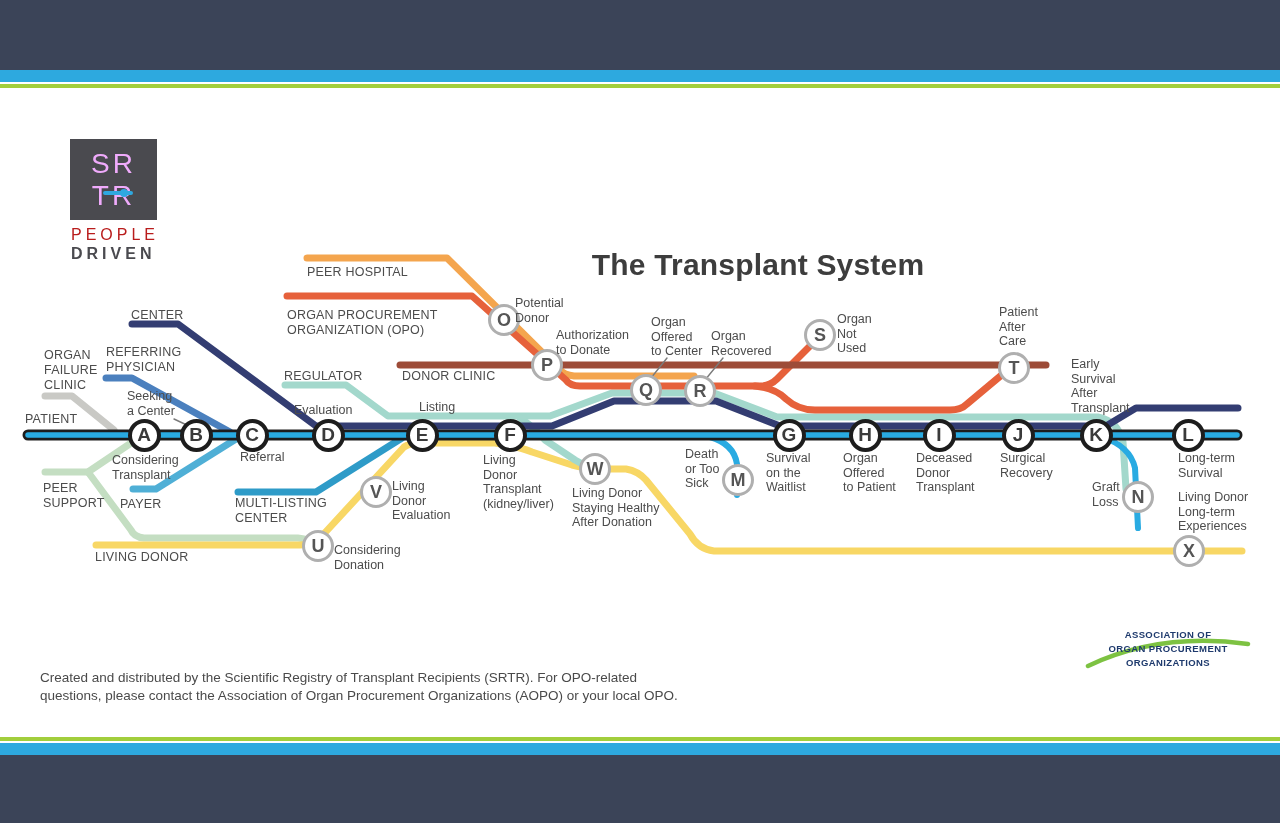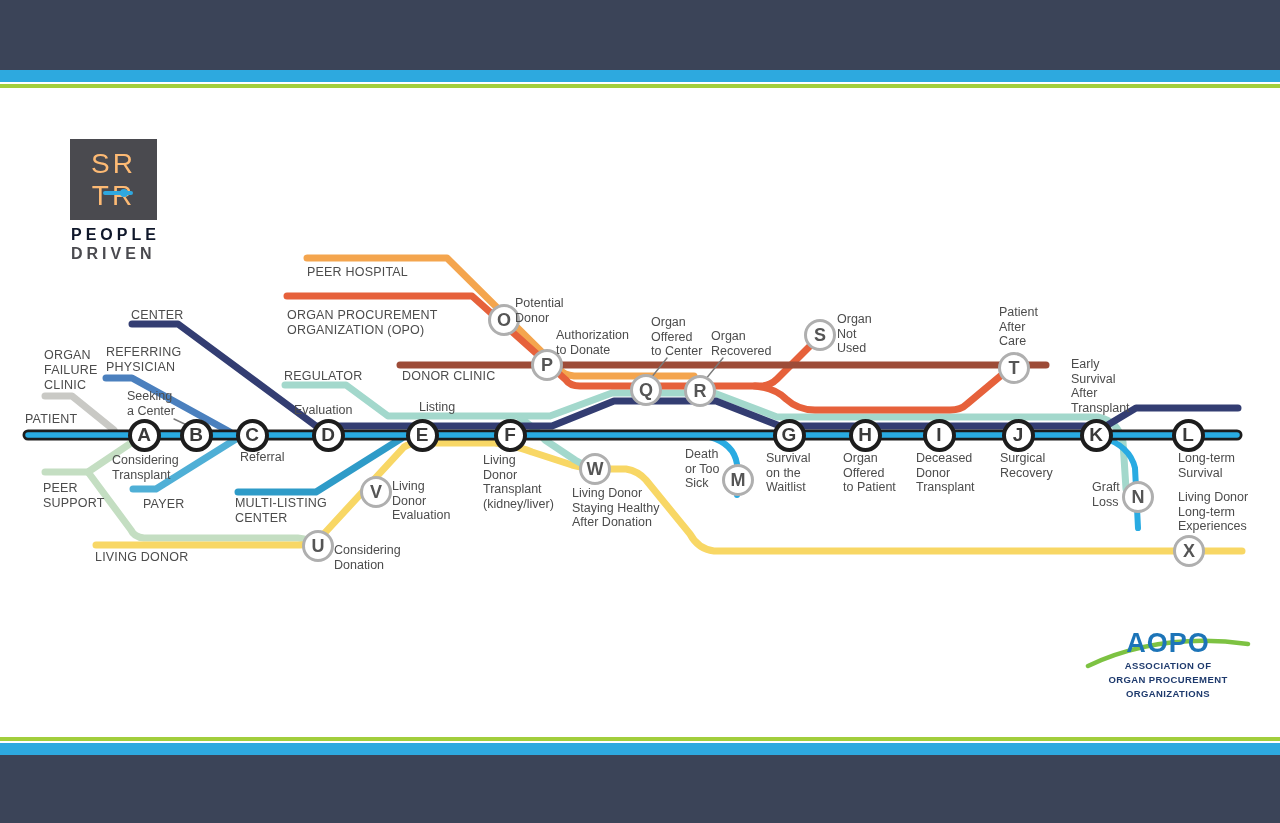--- a/index.html
+++ b/index.html
@@ -22,7 +22,7 @@
   
   #srtr-box{position:absolute;left:70px;top:139px;width:87px;height:81px;background:#4A4A4F;
             display:flex;flex-direction:column;align-items:center;justify-content:center;}
-  #srtr-box .row{color:#fdba74;font-size:28px;line-height:1.12;font-weight:500;letter-spacing:3px;}
+  #srtr-box .row{color:#f0abfc;font-size:28px;line-height:1.12;font-weight:500;letter-spacing:3px;}
   #srtr-dash{position:absolute;left:33px;top:52px;width:30px;height:3.5px;background:#2FA8DF;border-radius:2px;}
   #srtr-dot{position:absolute;left:50px;top:49.5px;width:8px;height:8px;border-radius:50%;background:#2FA8DF;}
   #srtr-people{position:absolute;left:71px;top:226px;width:100px;color:#0f172a;

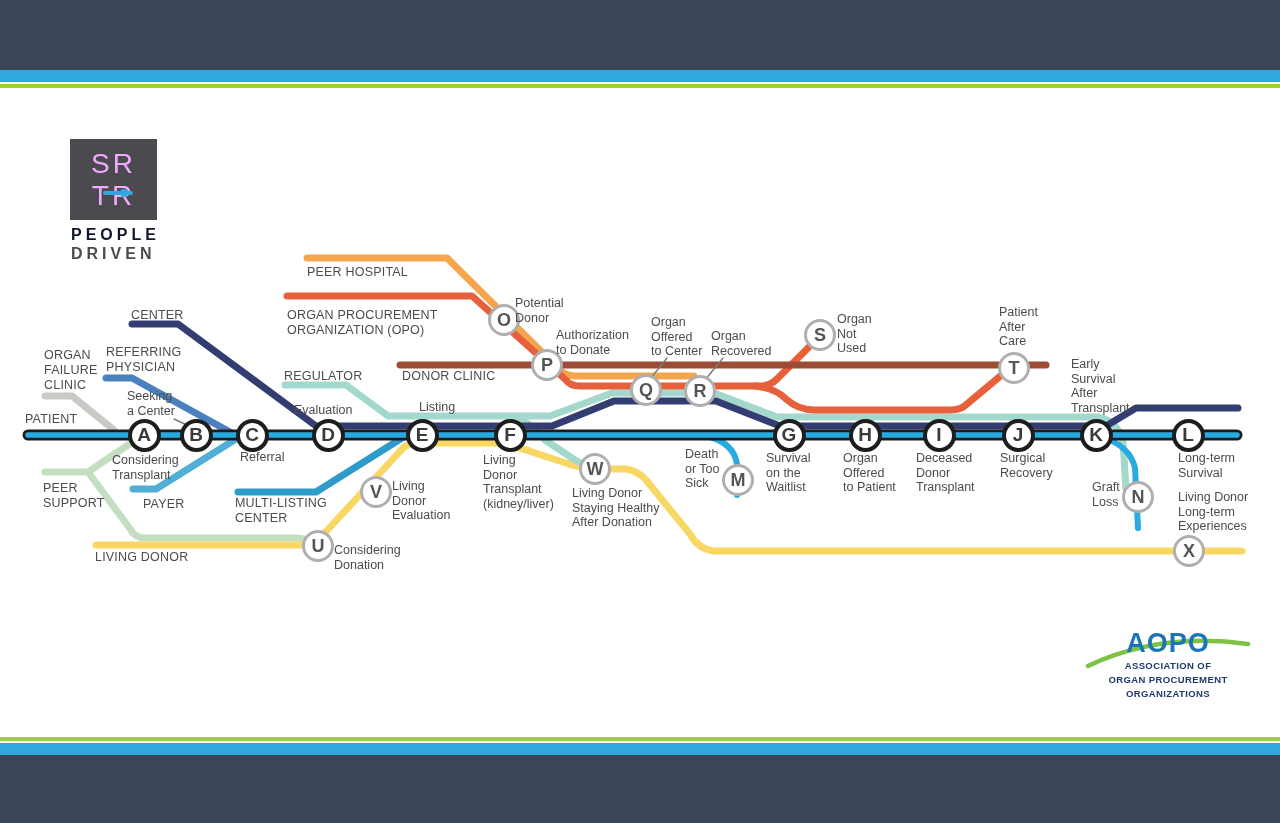--- a/index.html
+++ b/index.html
@@ -25,8 +25,8 @@
   #srtr-box .row{color:#f0abfc;font-size:28px;line-height:1.12;font-weight:500;letter-spacing:3px;}
   #srtr-dash{position:absolute;left:33px;top:52px;width:30px;height:3.5px;background:#2FA8DF;border-radius:2px;}
   #srtr-dot{position:absolute;left:50px;top:49.5px;width:8px;height:8px;border-radius:50%;background:#2FA8DF;}
-  #srtr-people{position:absolute;left:71px;top:226px;width:100px;color:#0f172a;
-               font-size:16px;font-weight:700;letter-spacing:4px;}
+  #srtr-people{position:absolute;left:71px;top:226px;width:100px;color:#b91c1c;
+               font-size:16px;font-weight:400;letter-spacing:4px;}
   #srtr-driven{position:absolute;left:71px;top:245px;width:100px;color:#4A4A4F;
                font-size:16px;font-weight:600;letter-spacing:4px;}
   

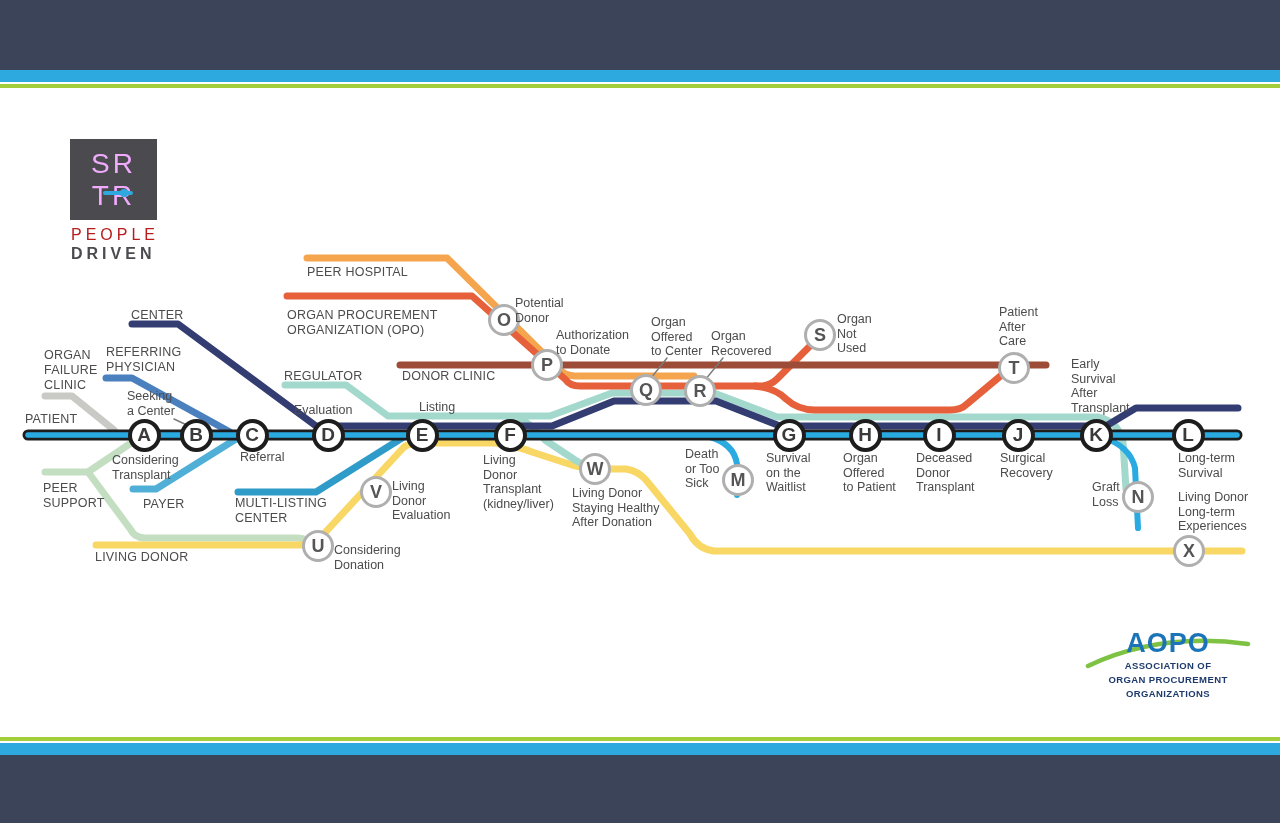--- a/index.html
+++ b/index.html
@@ -93,6 +93,7 @@
     </g>
   </svg>
 
+  <div id="title">The Transplant System</div>
 
   <div id="srtr-box">
     <div class="row">SR</div>

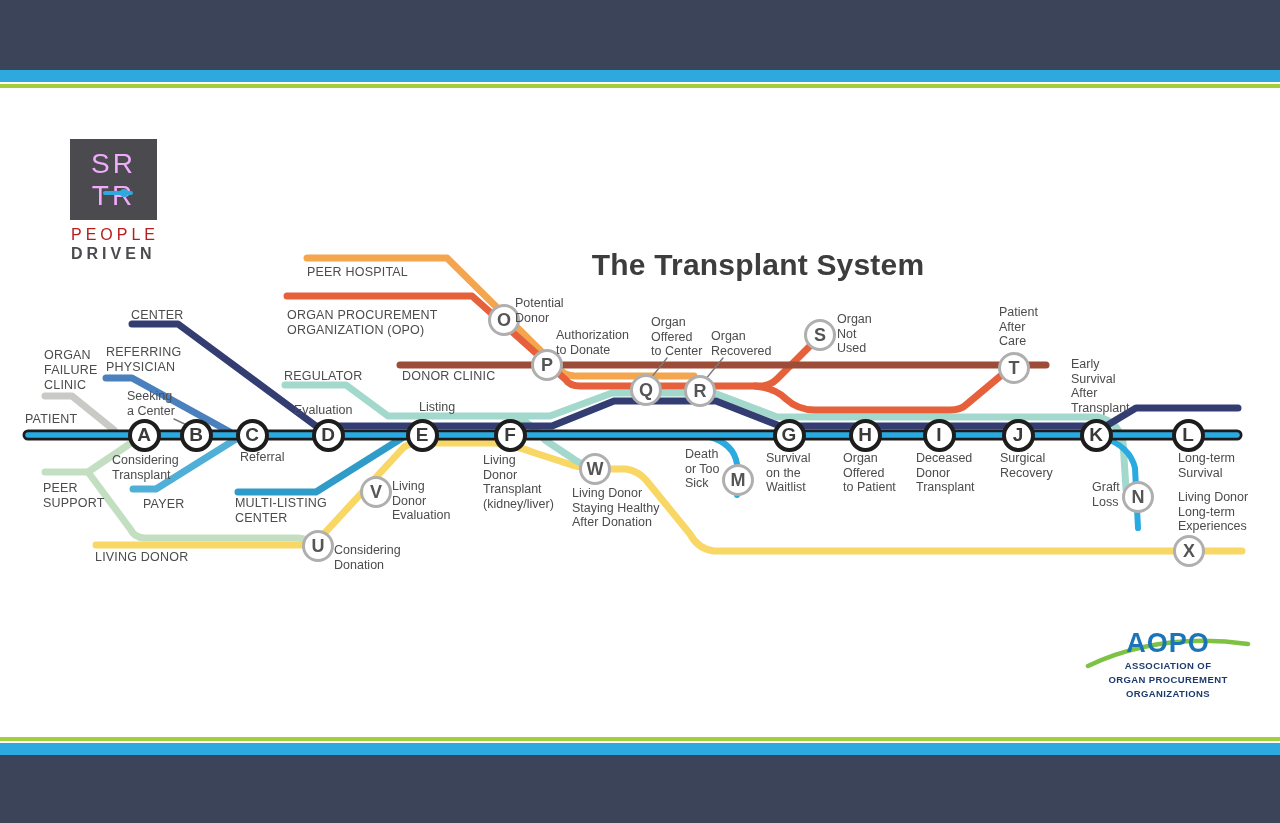--- a/index.html
+++ b/index.html
@@ -113,7 +113,7 @@
   <div class="llabel" style="left:25px;top:412px">PATIENT</div>
   <div class="llabel" style="left:43px;top:481px">PEER
 SUPPORT</div>
-  <div class="llabel" style="left:143px;top:497px">PAYER</div>
+  <div class="llabel" style="left:120px;top:497px">PAYER</div>
   <div class="llabel" style="left:235px;top:496px">MULTI-LISTING
 CENTER</div>
   <div class="llabel" style="left:95px;top:550px">LIVING DONOR</div>

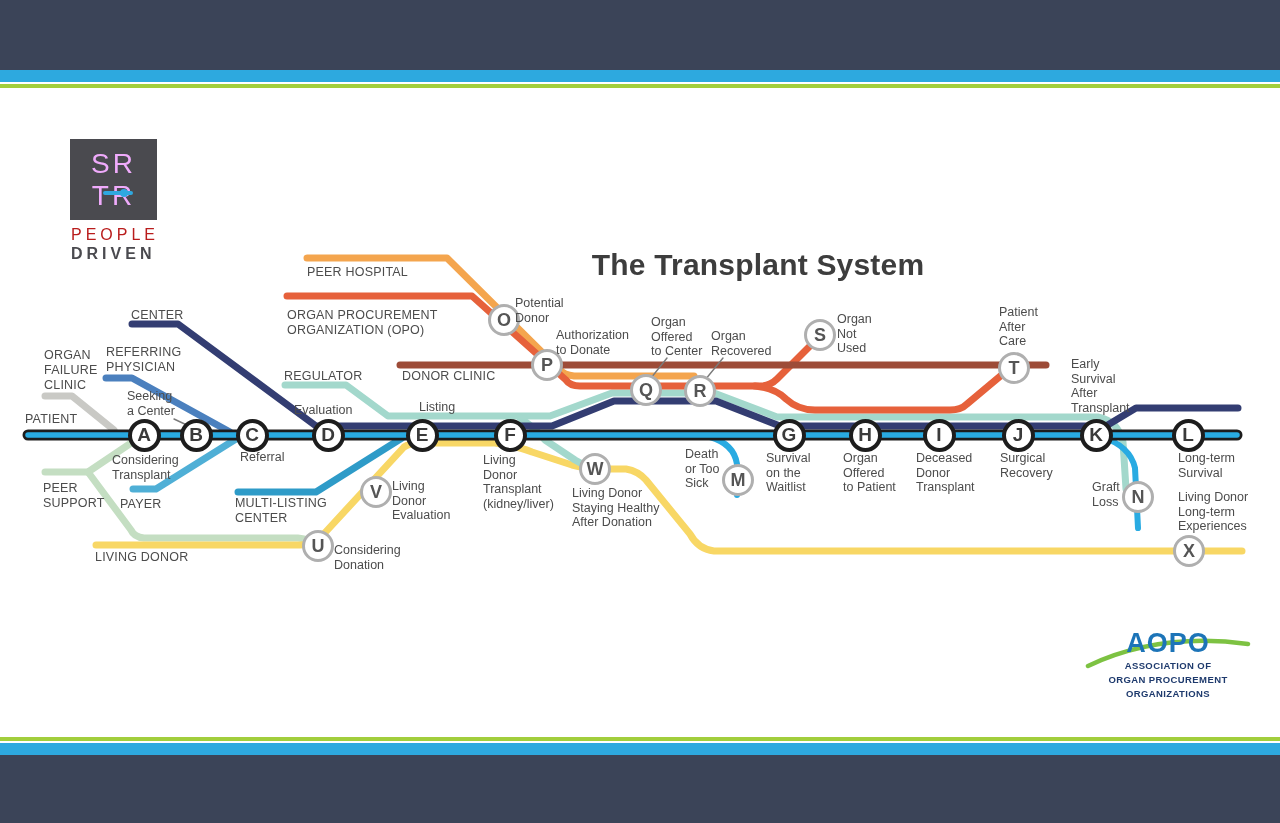--- a/index.html
+++ b/index.html
@@ -213,7 +213,6 @@
     <svg id="aopo-swoosh" width="172" height="44">
       <path d="M6 36 Q78 2 166 14" fill="none" stroke="#7DC242" stroke-width="4.5" stroke-linecap="round"></path>
     </svg>
-    <div id="aopo-name">AOPO</div>
     <div id="aopo-org">ASSOCIATION OF
 ORGAN PROCUREMENT
 ORGANIZATIONS</div>

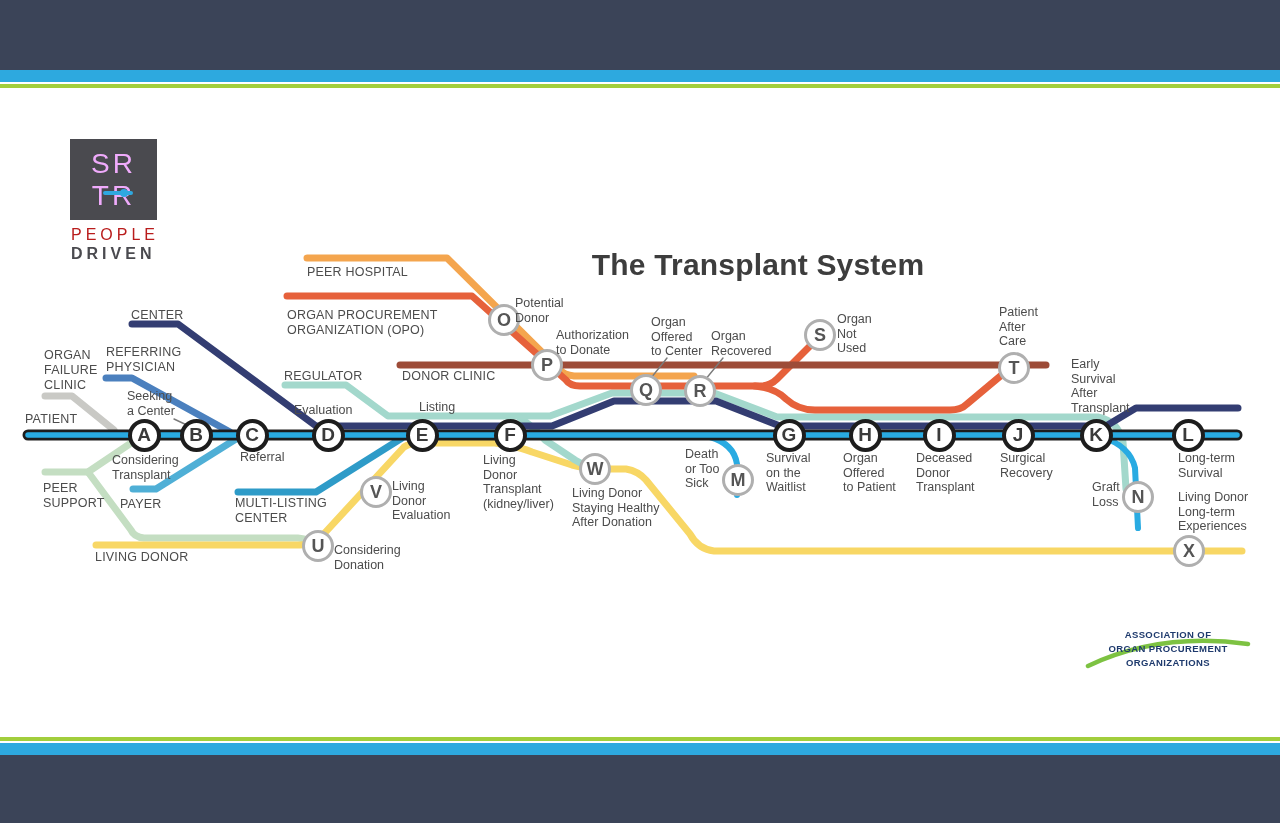--- a/index.html
+++ b/index.html
@@ -208,6 +208,8 @@
 Long-term
 Experiences</div>
 
+  <div id="footer-text">Created and distributed by the Scientific Registry of Transplant Recipients (SRTR). For OPO-related
+questions, please contact the Association of Organ Procurement Organizations (AOPO) or your local OPO.</div>
 
   <div id="aopo">
     <svg id="aopo-swoosh" width="172" height="44">

